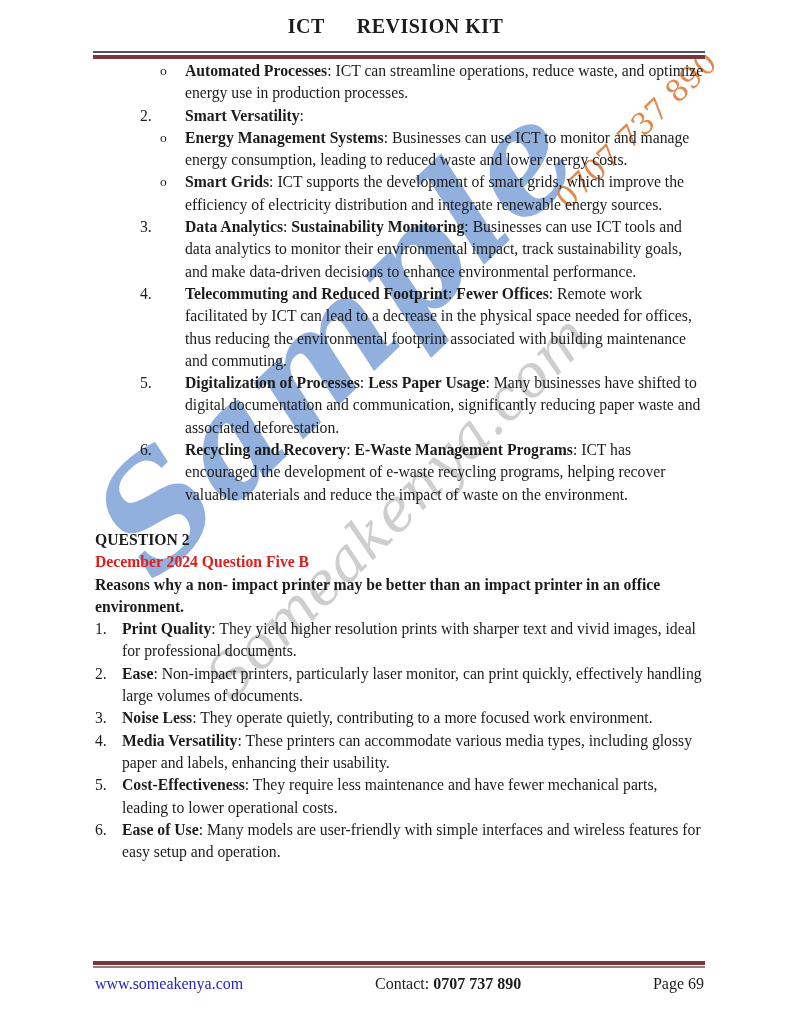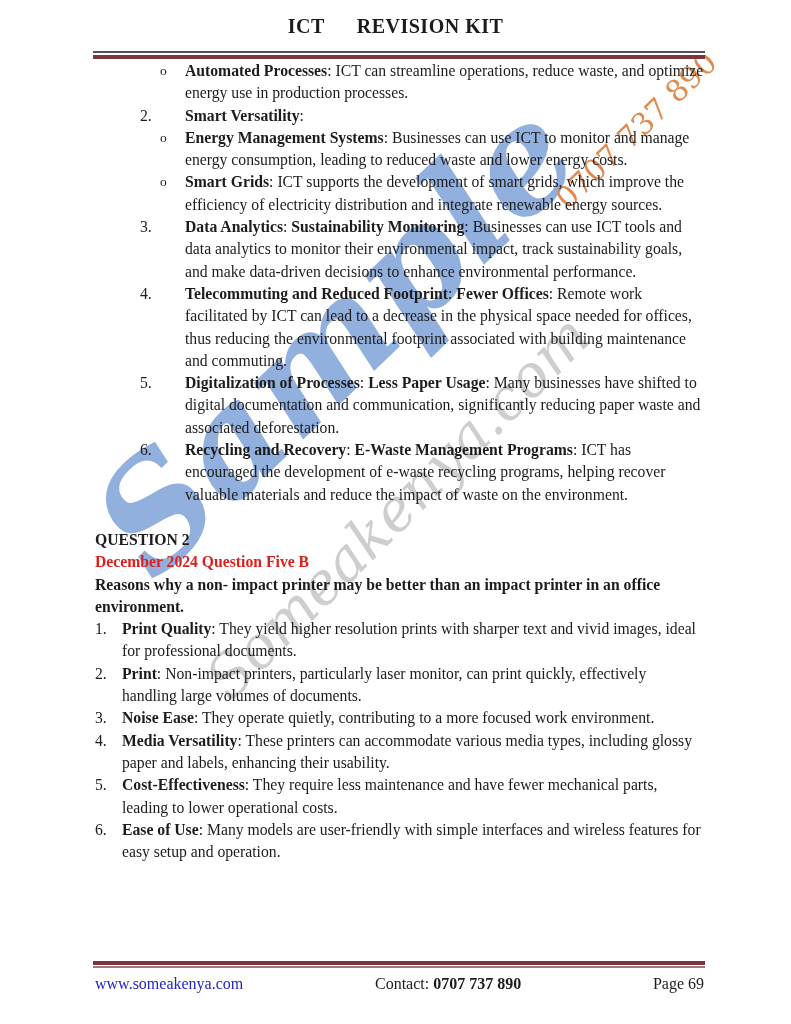--- a/index.html
+++ b/index.html
@@ -127,7 +127,7 @@
     </div>
     <div class="row">
       <span class="marker n2">2.</span>
-      <span class="text"><b>Print</b><span>: Non-impact printers, particularly laser monitor, can print quickly, effectively handling large volumes of documents.</span></span>
+      <span class="text"><b>Ease</b><span>: Non-impact printers, particularly laser monitor, can print quickly, effectively handling large volumes of documents.</span></span>
     </div>
     <div class="row">
       <span class="marker n2">3.</span>

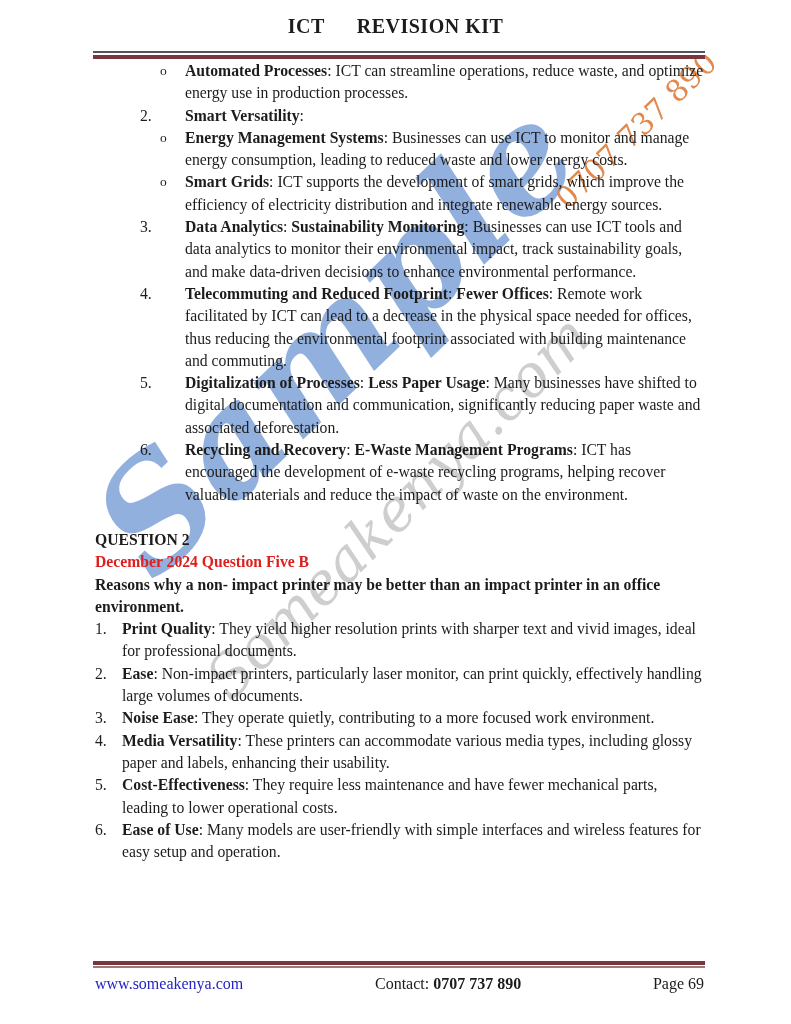--- a/index.html
+++ b/index.html
@@ -131,7 +131,7 @@
     </div>
     <div class="row">
       <span class="marker n2">3.</span>
-      <span class="text"><b>Noise Ease</b><span>: They operate quietly, contributing to a more focused work environment.</span></span>
+      <span class="text"><b>Noise Less</b><span>: They operate quietly, contributing to a more focused work environment.</span></span>
     </div>
     <div class="row">
       <span class="marker n2">4.</span>

